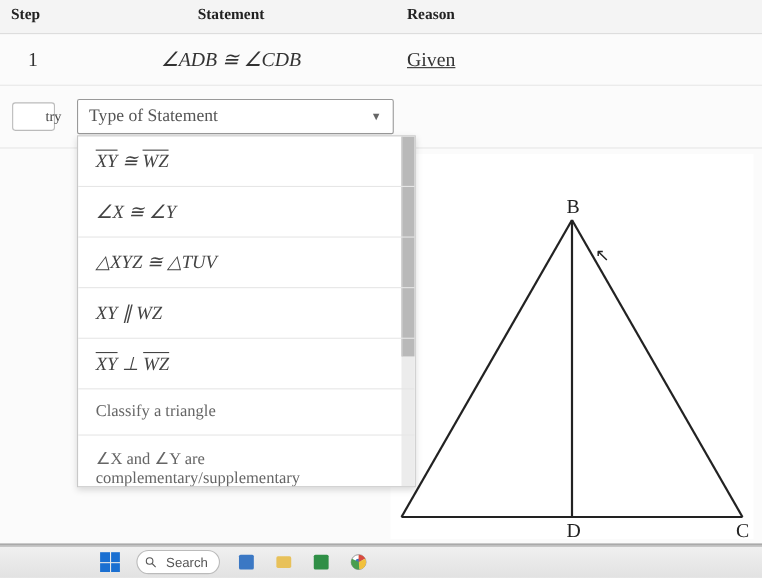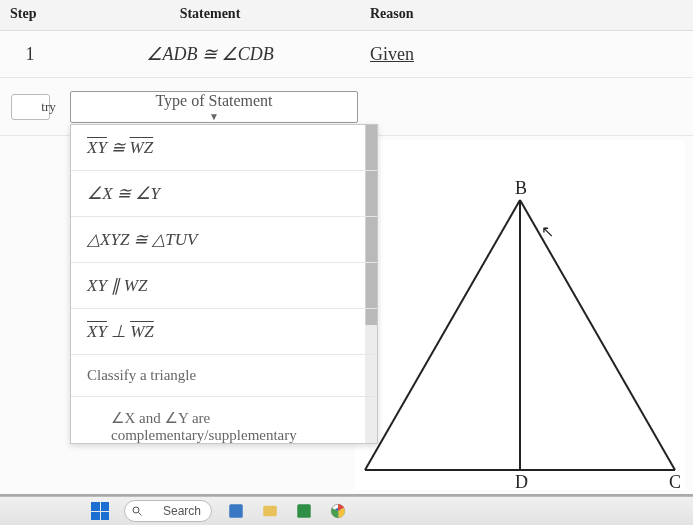--- a/index.html
+++ b/index.html
@@ -77,7 +77,6 @@
     font-family: inherit;
     cursor: pointer;
     border-radius: 2px;
-    flex-direction: column;
   }
   .dropdown-caret {
     font-size: 10px;

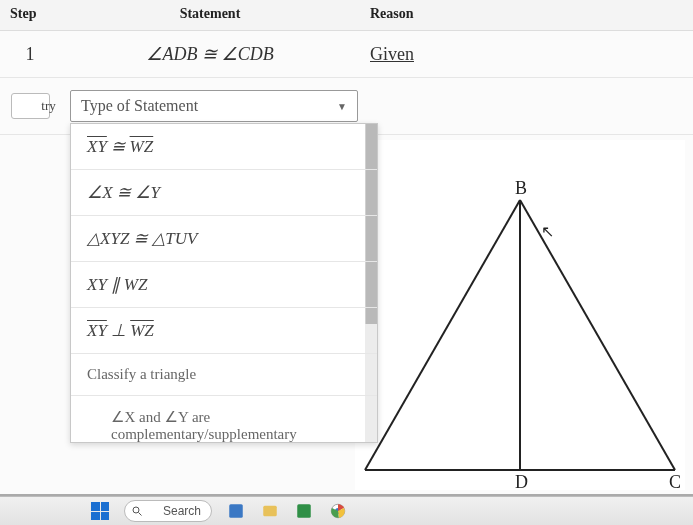--- a/index.html
+++ b/index.html
@@ -117,7 +117,7 @@
     position: relative;
   }
   .dropdown-item.no-italic { font-style: normal; font-size: 15px; color: #666; }
-  .dropdown-item:last-child { border-bottom: none; margin-left: 24px; }
+  .dropdown-item:last-child { border-bottom: none; }
   .overline { text-decoration: overline; }
 
   

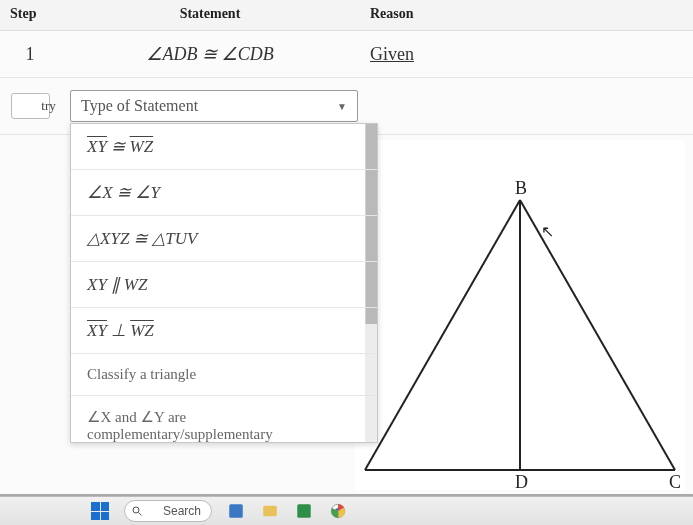--- a/index.html
+++ b/index.html
@@ -163,7 +163,7 @@
   .search-pill {
     display: flex;
     align-items: center;
-    gap: 20px;
+    gap: 8px;
     height: 22px;
     padding: 0 10px 0 6px;
     border: 1px solid #bbb;

